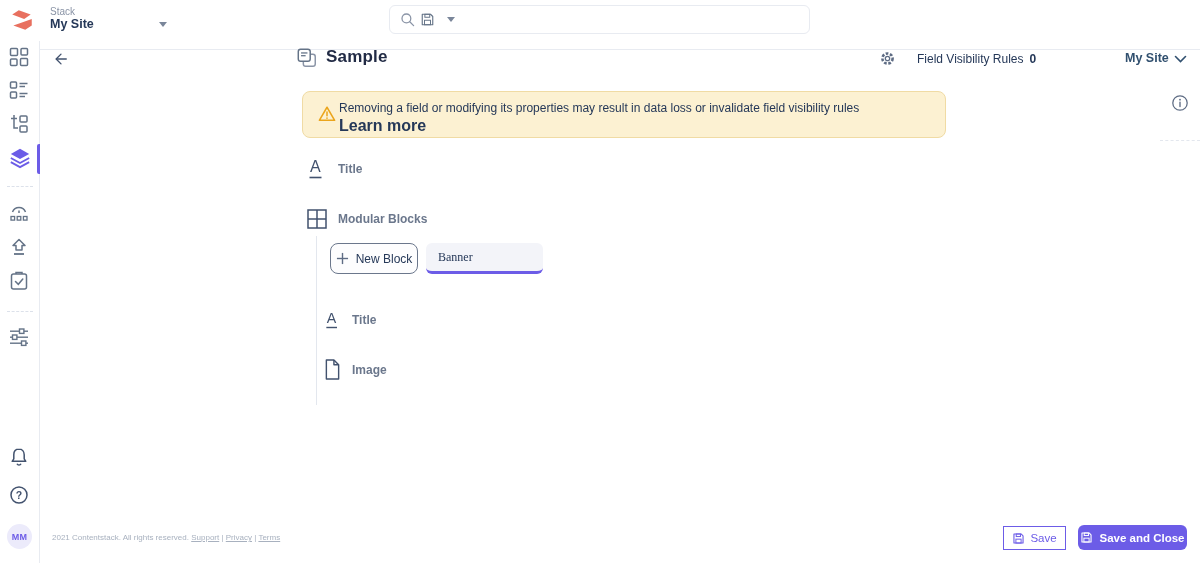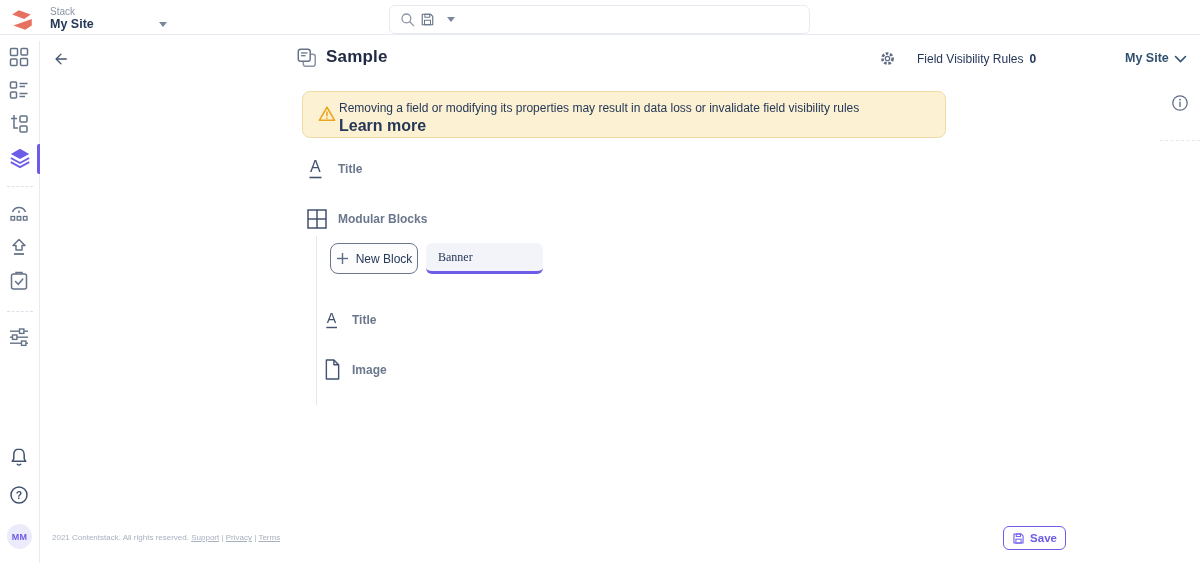--- a/index.html
+++ b/index.html
@@ -11,7 +11,7 @@
   }
 
   
-  .topbar { position:absolute; top:0; left:0; width:1200px; height:35px; background:#fff; border-bottom:1px solid #e8ebf1;padding-left:40px; }
+  .topbar { position:absolute; top:0; left:0; width:1200px; height:50px; background:#fff; border-bottom:1px solid #e8ebf1;padding-left:40px; }
   .logo { position:absolute; top:7px; left:9px; width:26px; height:26px; }
   .stack-label { position:absolute; top:6px; left:50px; font-size:10px; color:#8a94a6; }
   .stack-name  { position:absolute; top:17px; left:50px; font-size:12.5px; font-weight:bold; color:#253858; cursor:pointer; }

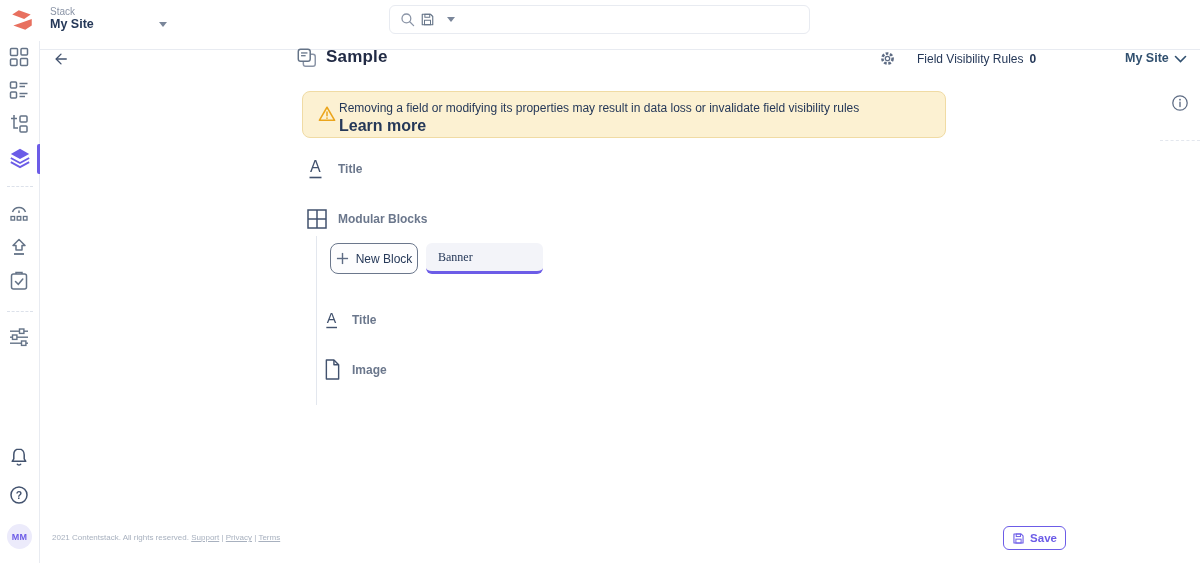--- a/index.html
+++ b/index.html
@@ -85,9 +85,9 @@
   .footer-note a { color:#a8b1bf; text-decoration:underline; cursor:pointer; }
   .save-btn {
     position:absolute; top:526px; left:1003px; width:63px; height:24px;
-    background:#fff; border:1px solid #6c5ce7; border-radius:6px;
+    background:#fff; border:1px solid #6c5ce7; border-radius:0;
     display:flex; align-items:center; justify-content:center; gap:5px;
-    font-size:11.5px; font-weight:bold; color:#6c5ce7; cursor:pointer;
+    font-size:11.5px; font-weight:normal; color:#6c5ce7; cursor:pointer;
   }
   .saveclose-btn {
     position:absolute; top:525px; left:1078px; width:109px; height:25px;

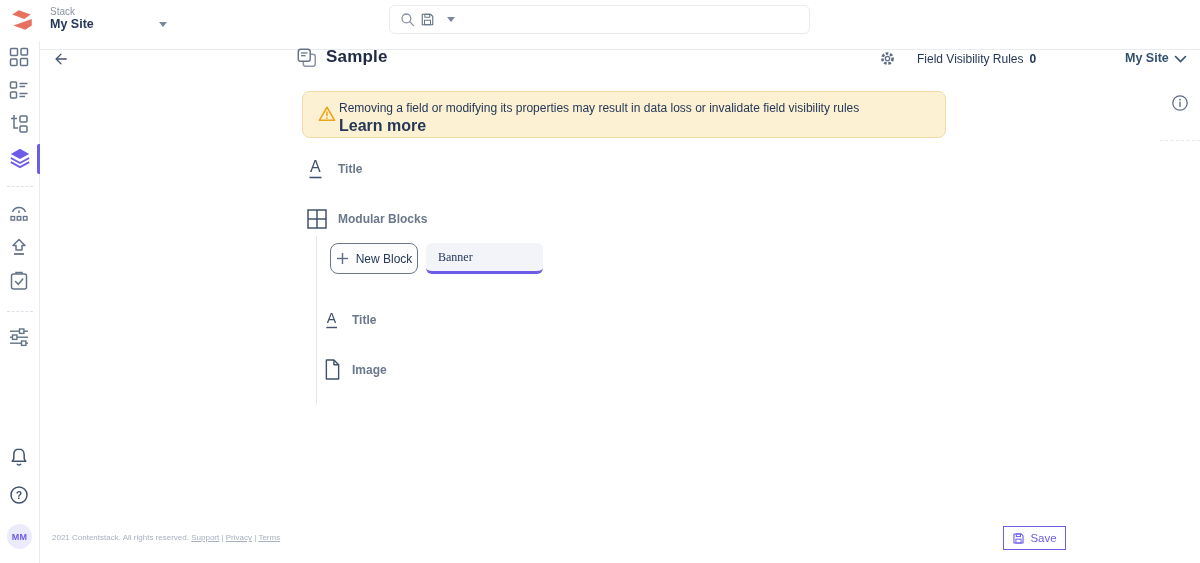--- a/index.html
+++ b/index.html
@@ -349,6 +349,16 @@
     <span>Save</span>
   </button>
 
+  <button class="saveclose-btn">
+    <span>
+      <svg width="13" height="13" viewBox="0 0 20 20">
+          <path d="M3 3 H14 L17 6 V17 H3 Z" fill="none" stroke="#ffffff" stroke-width="1.7" stroke-linejoin="round"></path>
+          <rect x="6.5" y="3" width="6.5" height="4" fill="none" stroke="#ffffff" stroke-width="1.5"></rect>
+          <rect x="6" y="11" width="8" height="6" fill="none" stroke="#ffffff" stroke-width="1.5"></rect>
+        </svg>
+    </span>
+    <span>Save and Close</span>
+  </button>
 
 </div>
 

